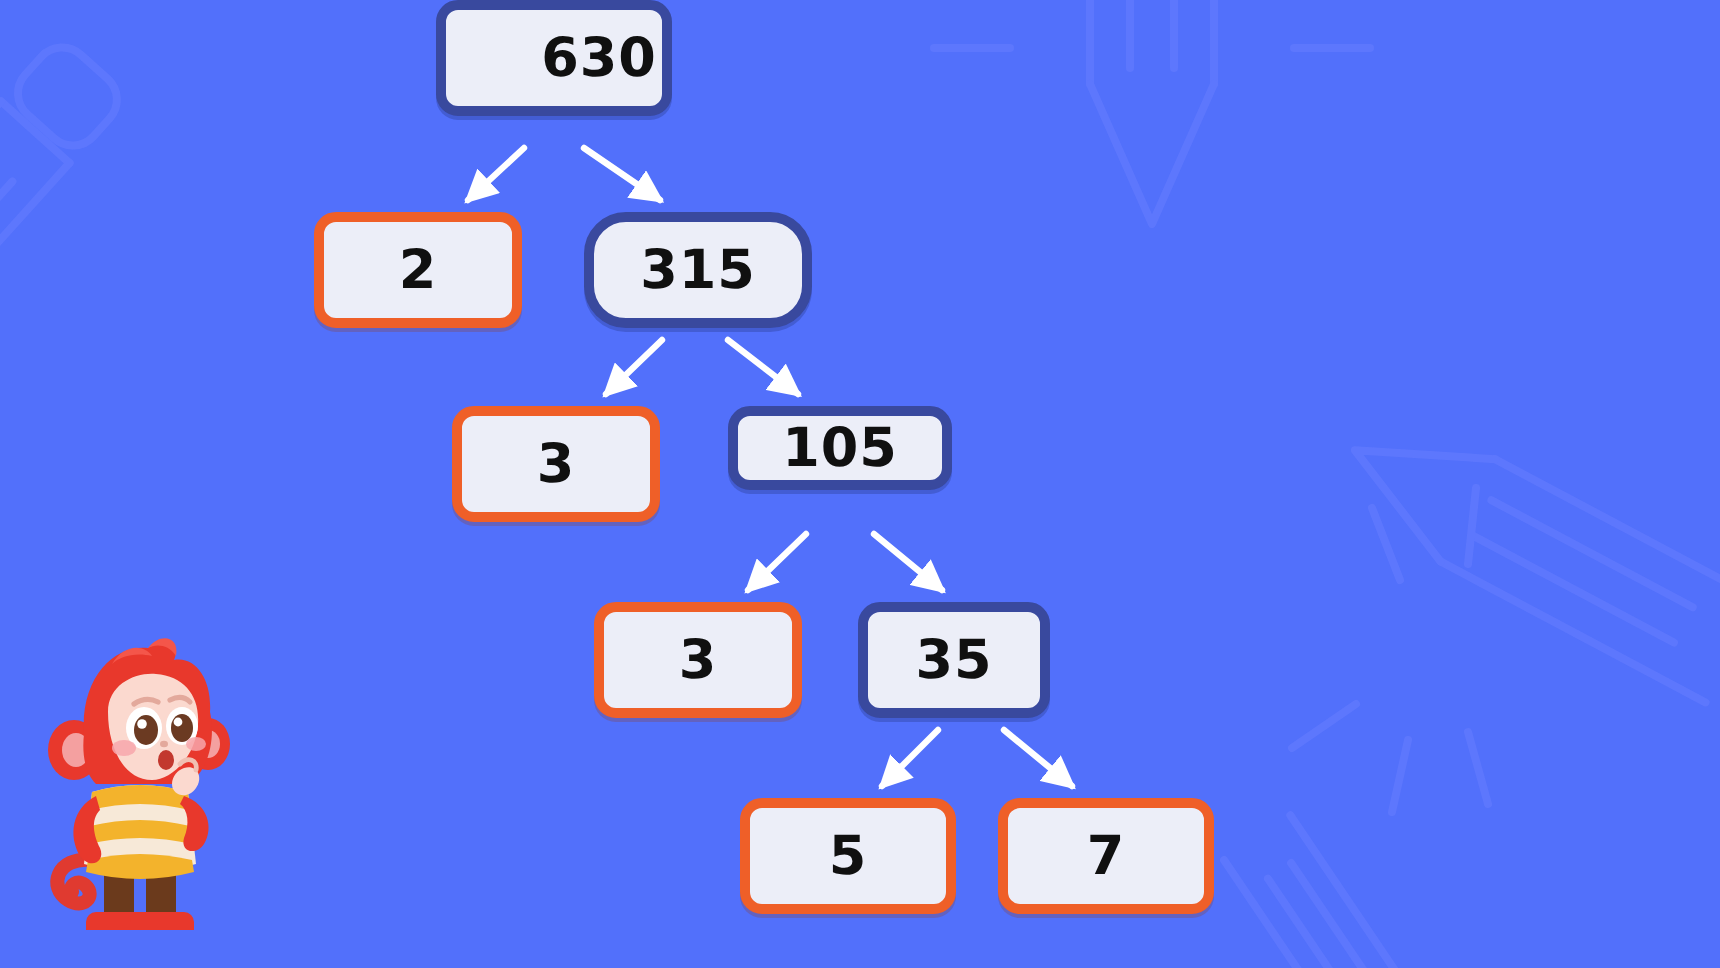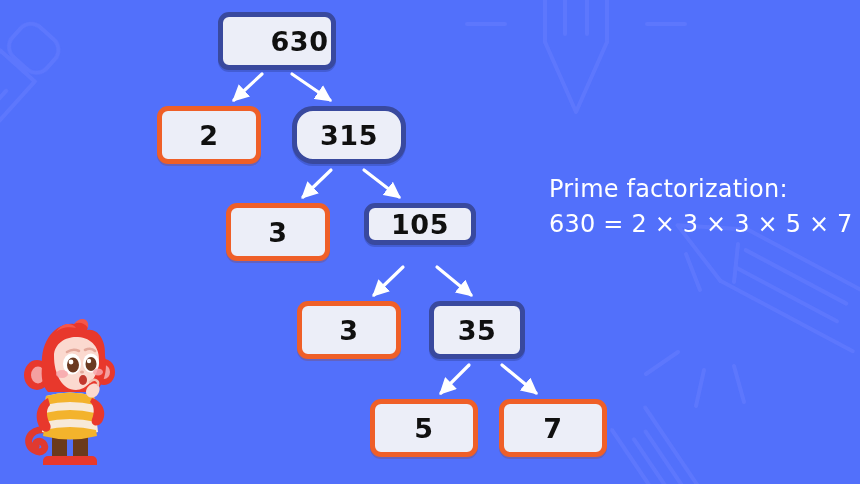--- a/index.html
+++ b/index.html
@@ -191,7 +191,7 @@
   </svg>
 
   <div id="nodes-layer">
-    <div class="node composite" style="left: 218px; top: 12px; width: 118px; height: 58px; padding-left: 45px;">
+    <div class="node composite" style="left: 218px; top: 0; width: 118px; height: 58px; padding-left: 45px;">
       <span class="node-label">630</span>
     </div>
     <div class="node prime" style="left: 157px; top: 106px; width: 104px; height: 58px;">

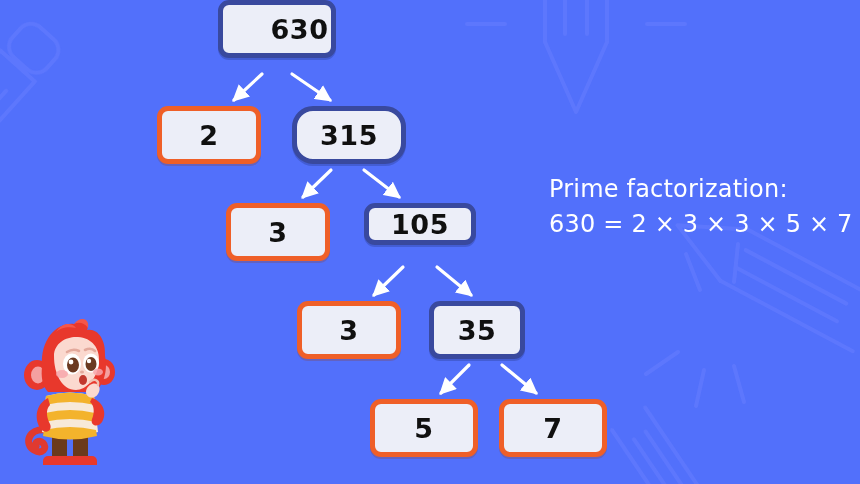--- a/index.html
+++ b/index.html
@@ -220,10 +220,6 @@
     </div>
   </div>
 
-  <div id="caption">
-    <span class="cap-line">Prime factorization:</span>
-    <span class="cap-line">630 = 2 × 3 × 3 × 5 × 7</span>
-  </div>
 
   <div id="mascot">
     <svg viewBox="0 0 118 170" xmlns="http://www.w3.org/2000/svg">

